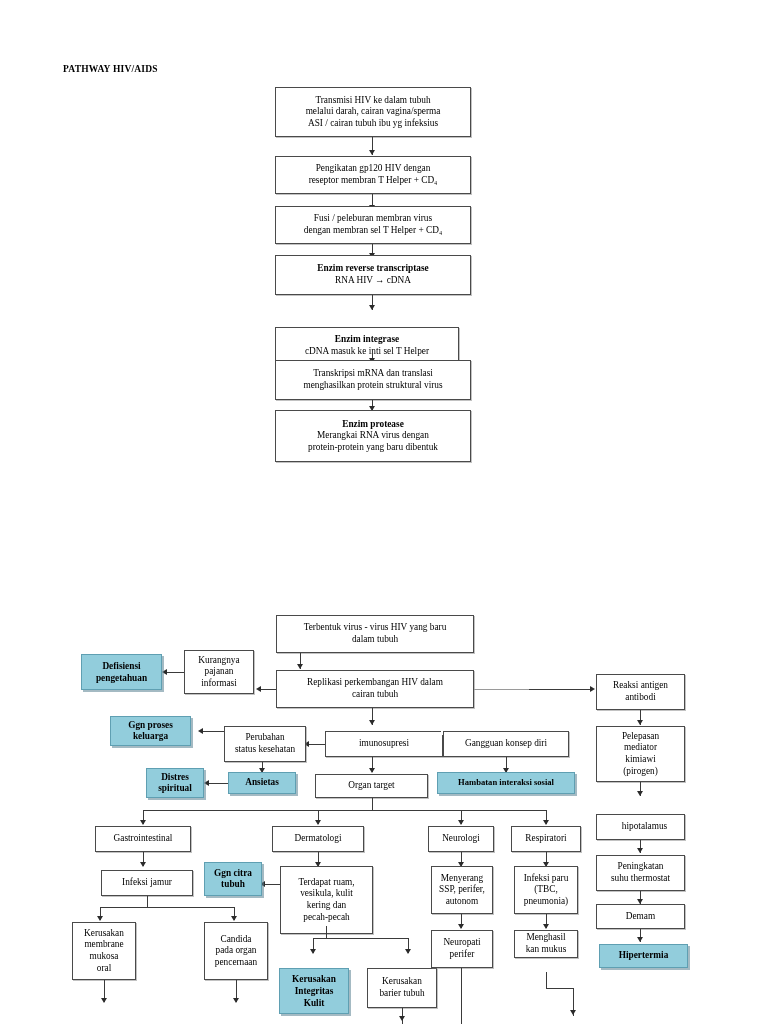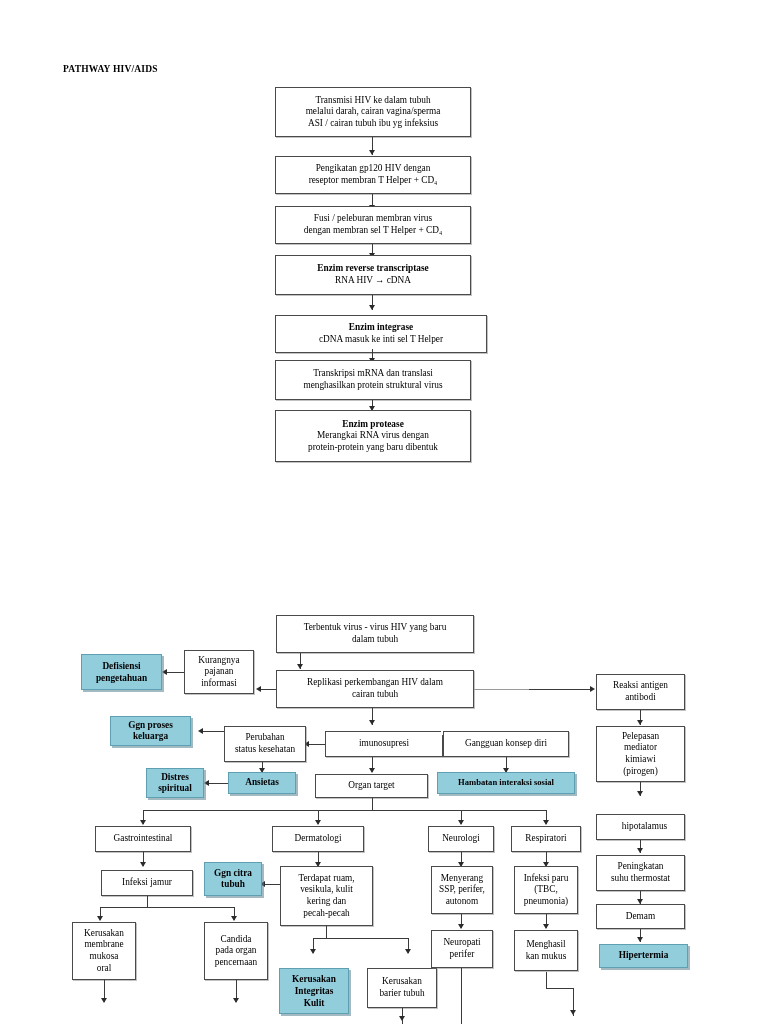--- a/index.html
+++ b/index.html
@@ -119,7 +119,7 @@
   <div class="ln v" style="left:372px;top:295px;height:15px;"></div>
   <div class="arrow down" style="left:369px;top:305px;"></div>
 
-  <div class="box" style="left:275px;top:315px;width:212px;height:38px;">
+  <div class="box" style="left:275px;top:327px;width:184px;height:38px;">
     <div class="inner">
       <span class="hd">Enzim integrase</span>
       <span>cDNA masuk ke inti sel  T Helper</span>

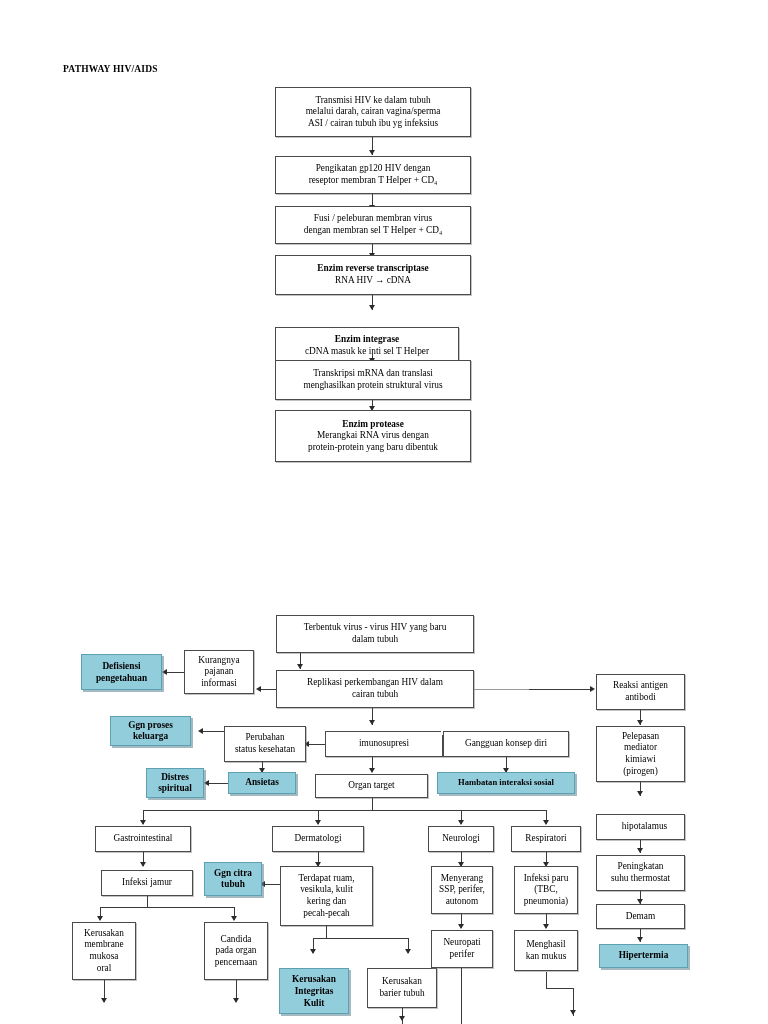--- a/index.html
+++ b/index.html
@@ -382,7 +382,7 @@
   <div class="ln v" style="left:318px;top:852px;height:14px;"></div>
   <div class="arrow down" style="left:315px;top:862px;"></div>
 
-  <div class="box" style="left:280px;top:866px;width:93px;height:60px;justify-content:center;">
+  <div class="box" style="left:280px;top:866px;width:93px;height:68px;justify-content:center;">
     <div class="inner">
       <span>Terdapat ruam,</span><br>
       <span>vesikula, kulit</span><br>

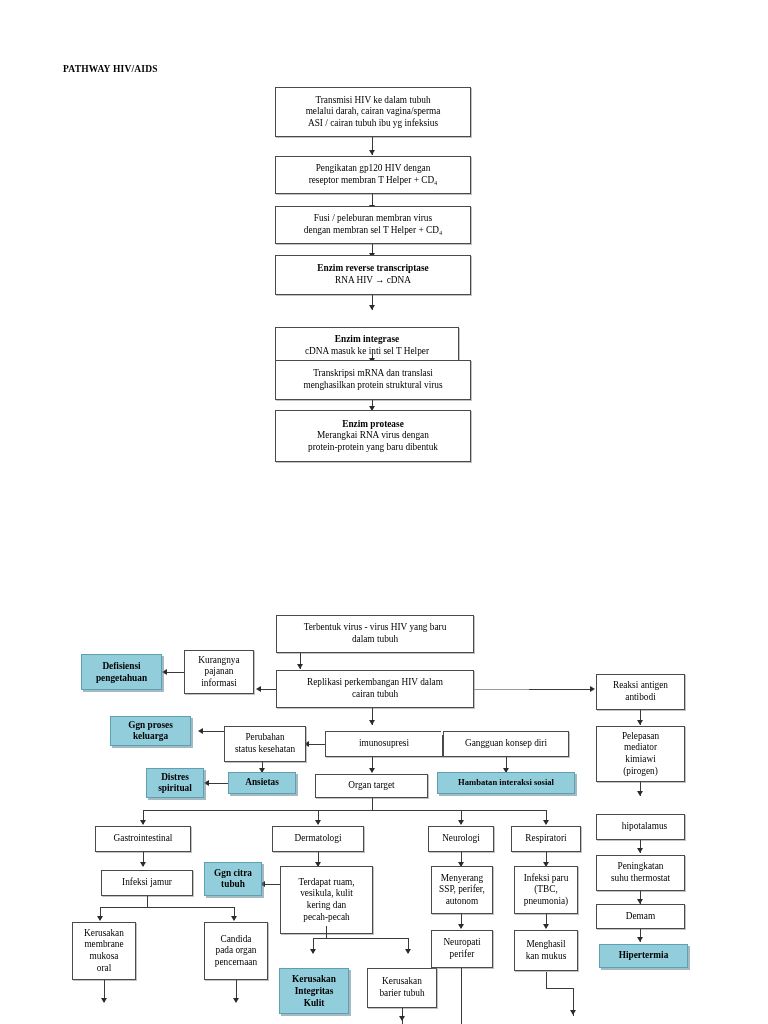--- a/index.html
+++ b/index.html
@@ -459,7 +459,7 @@
   <div class="ln v" style="left:546px;top:914px;height:14px;"></div>
   <div class="arrow down" style="left:543px;top:924px;"></div>
 
-  <div class="box" style="left:514px;top:930px;width:64px;height:41px;">
+  <div class="box" style="left:514px;top:930px;width:64px;height:28px;">
     <div class="inner">
       <span>Menghasil</span><br>
       <span>kan mukus</span>

